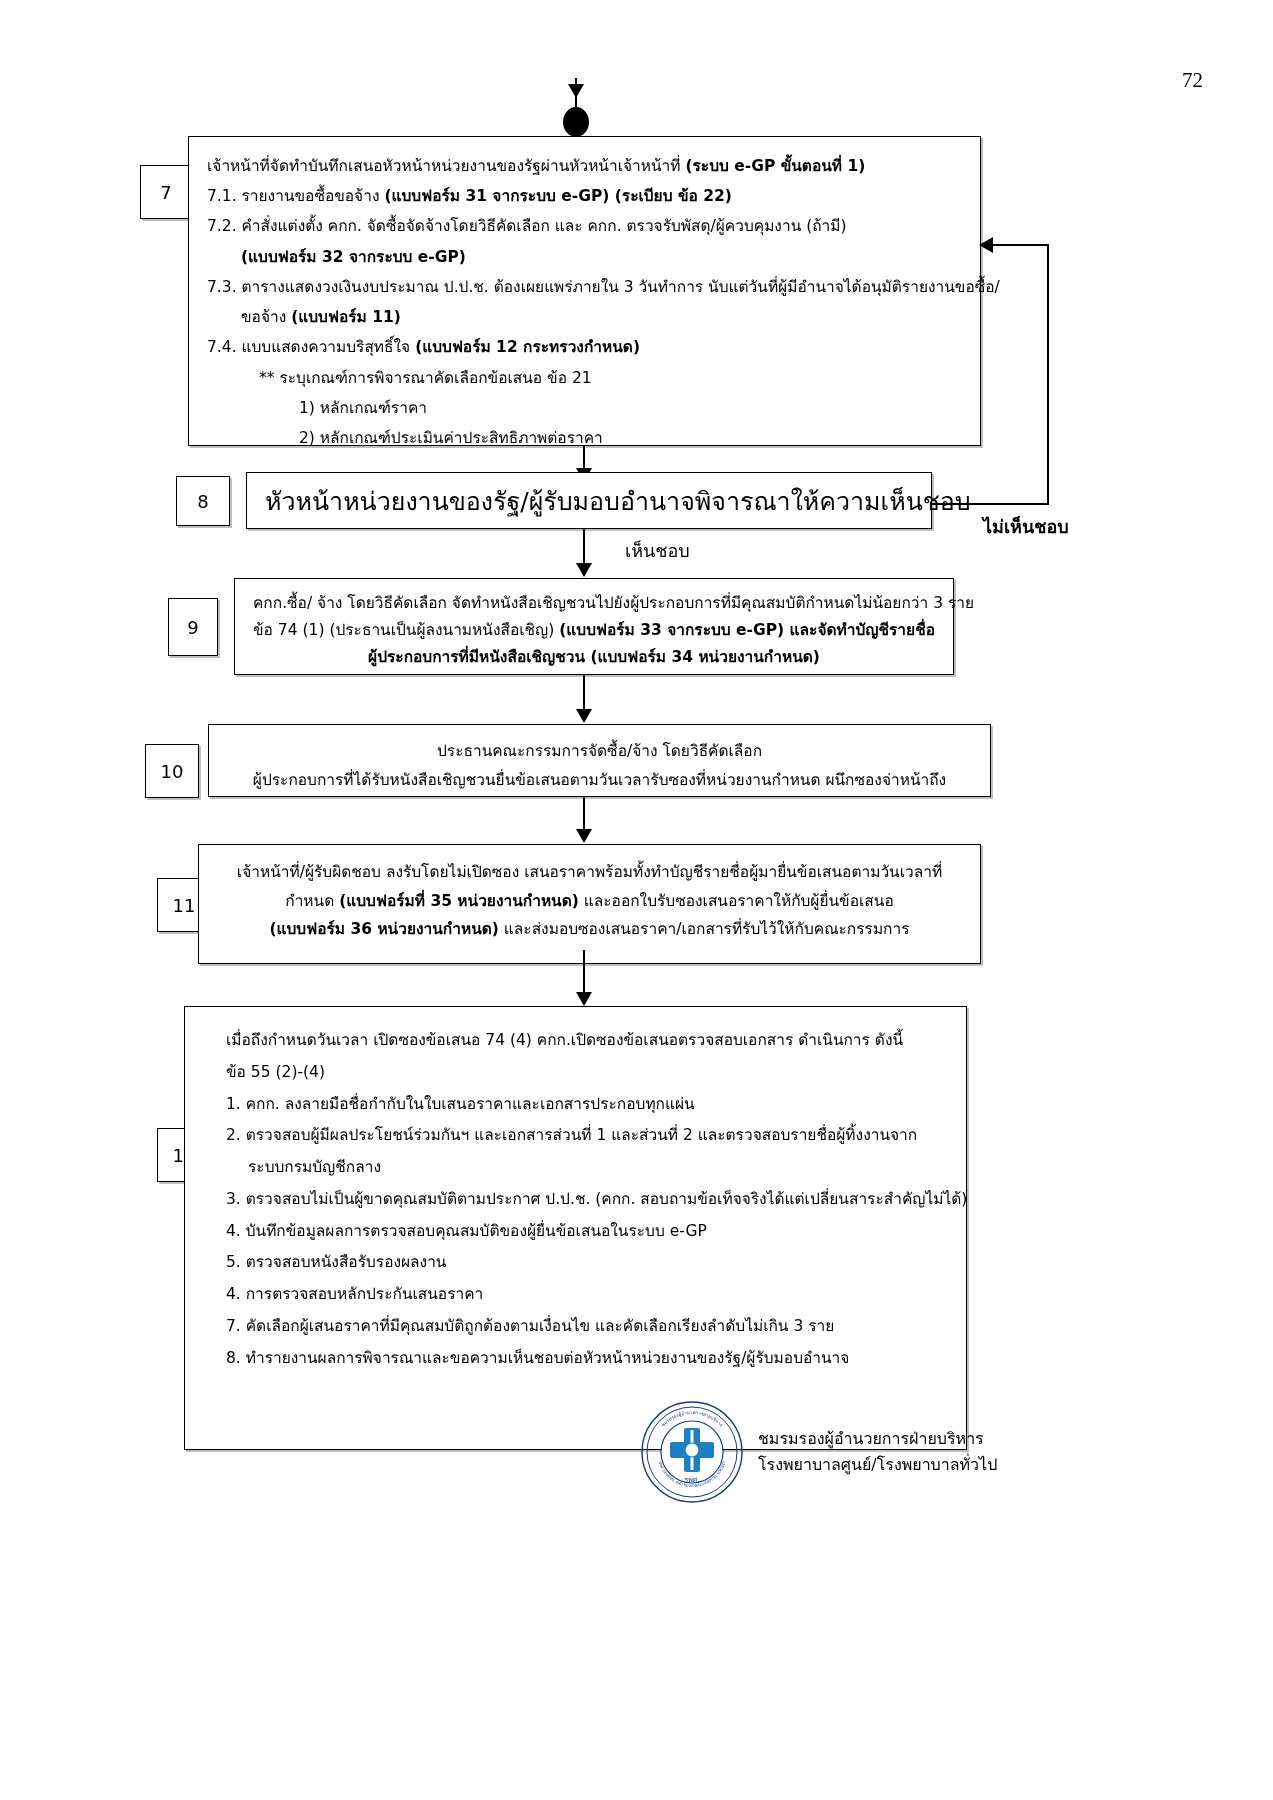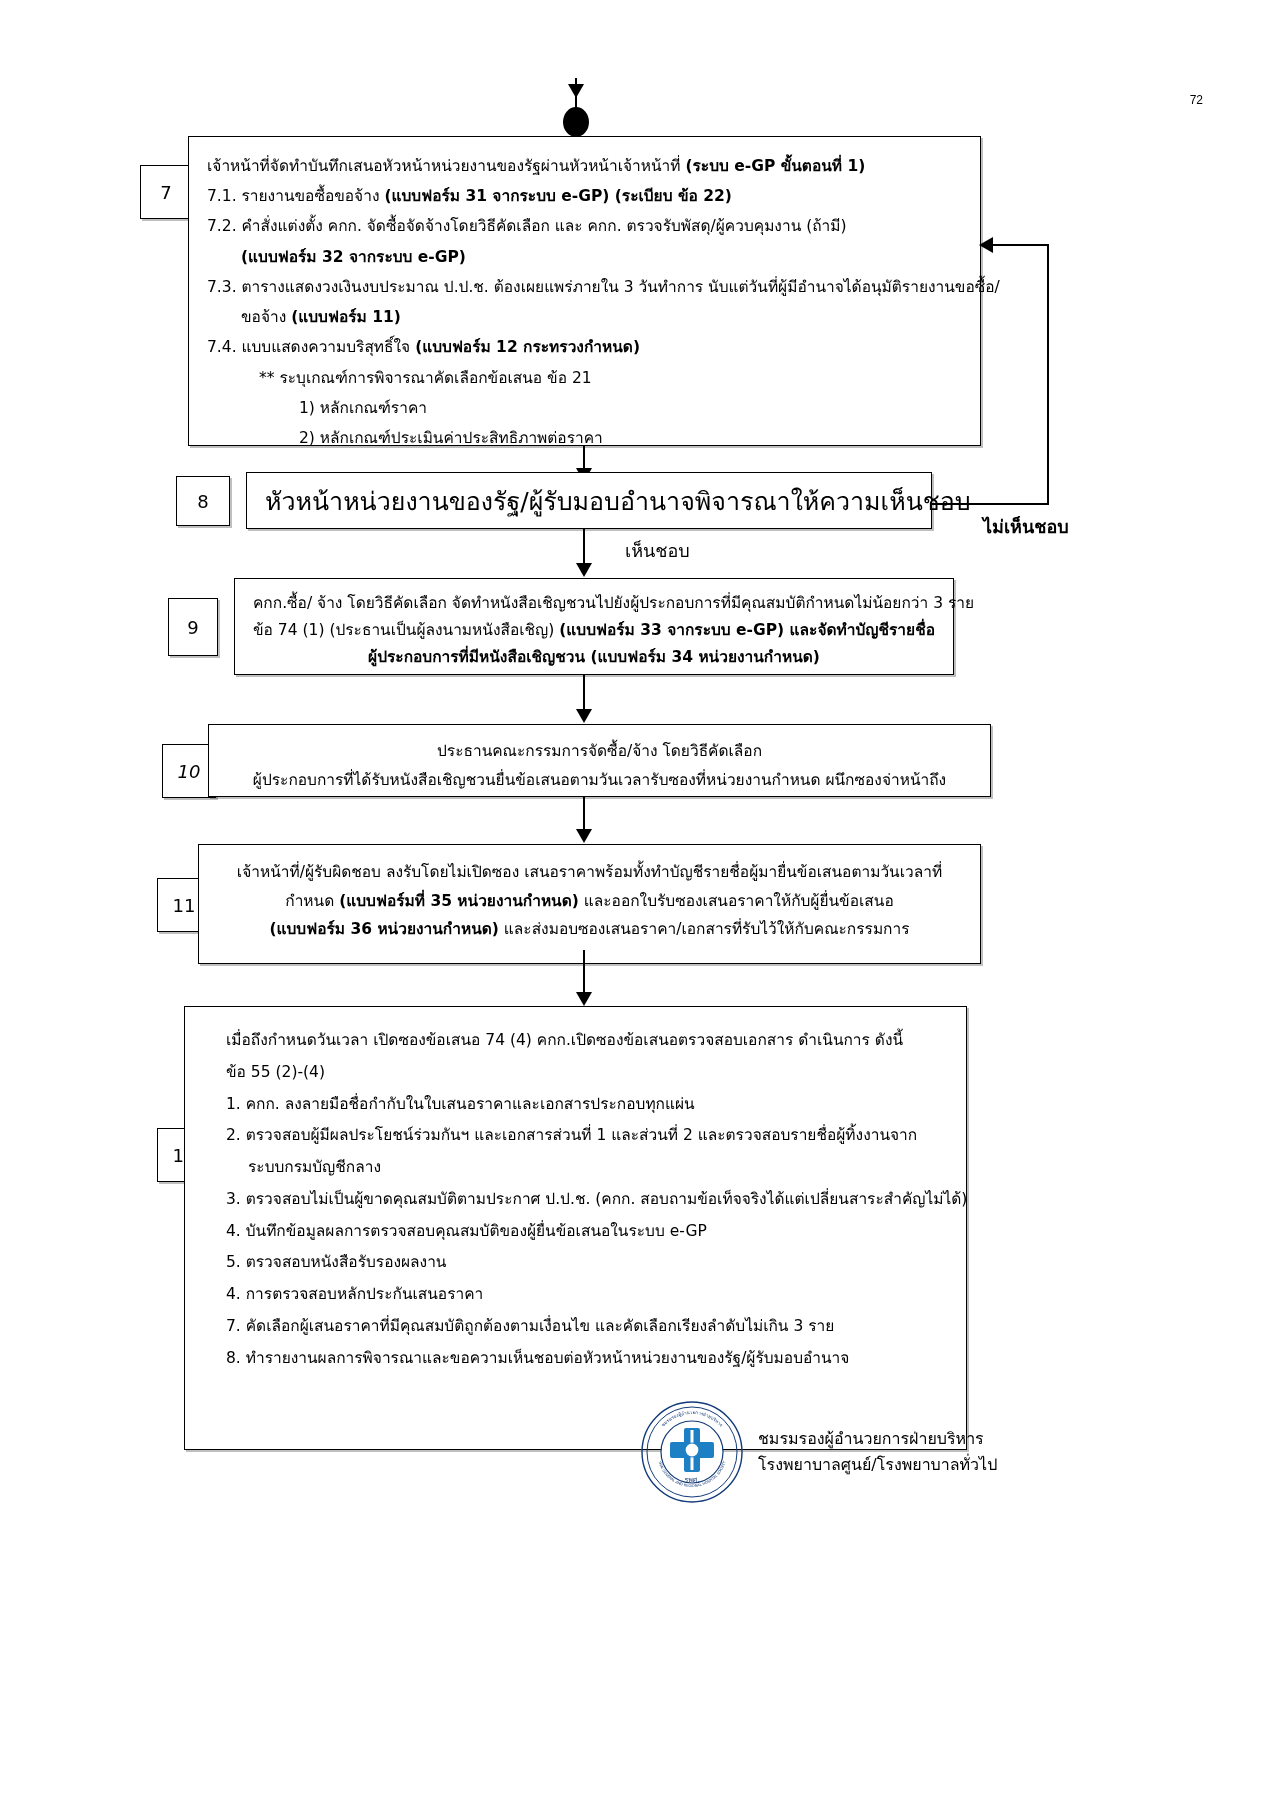--- a/index.html
+++ b/index.html
@@ -22,10 +22,9 @@
     position: absolute;
     top: 68px;
     right: 70px;
-    font-size: 12px;
+    font-size: 21px;
     color: #000;
-    font-family: Liberation Sans, sans-serif;
-    margin-top: 25px;
+    font-family: Liberation Serif, serif;
   }
 
   

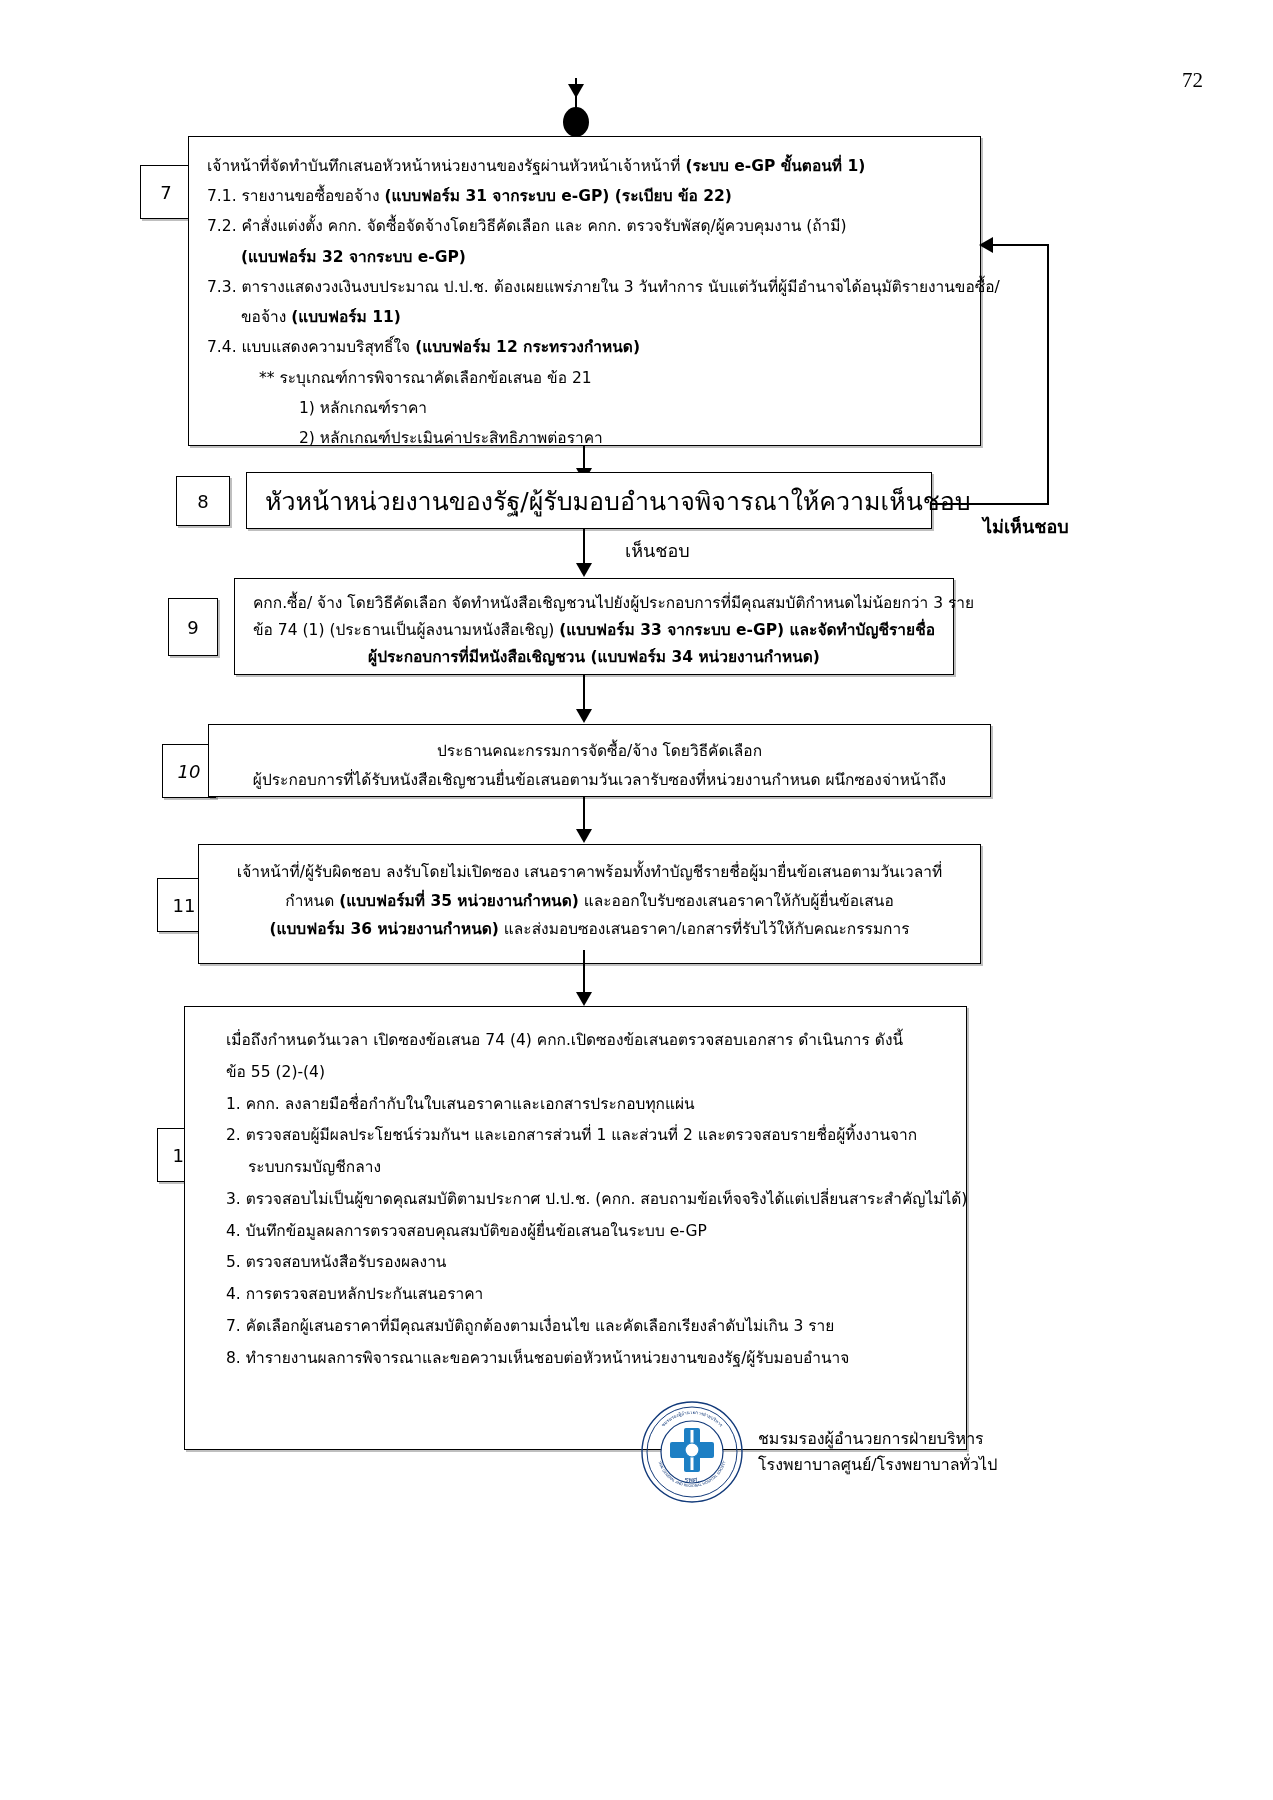--- a/index.html
+++ b/index.html
@@ -193,7 +193,7 @@
   <div class="stem" style="left:583px; top:675px; height:38px;"></div>
   <div class="arrowhead-down" style="left:576px; top:709px;"></div>
 
-  <div class="step-num" style="left:162px; top:744px; width:52px; height:52px;font-style:italic;">10</div>
+  <div class="step-num" style="left:145px; top:744px; width:52px; height:52px;">10</div>
 
   <div class="node" style="left:208px; top:724px; width:783px; height:73px;">
     <div class="node-inner centered" style="padding-top:12px; line-height:1.85;">

